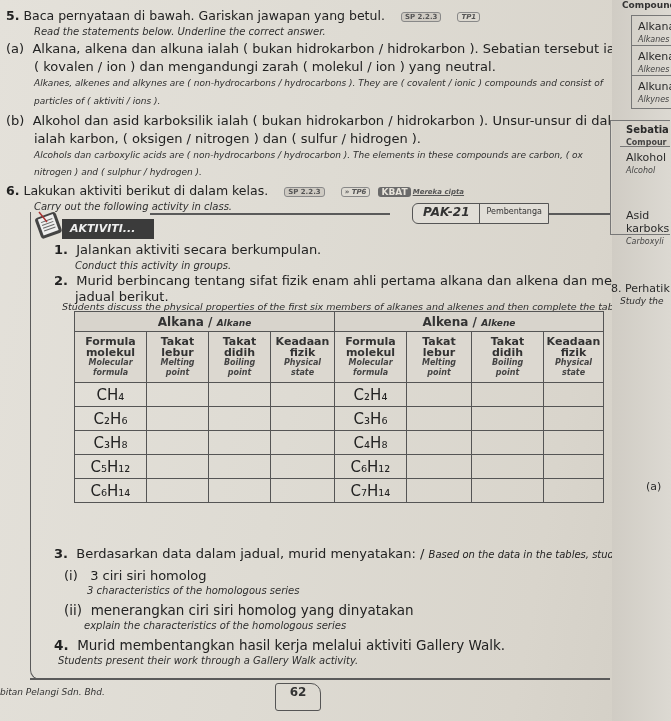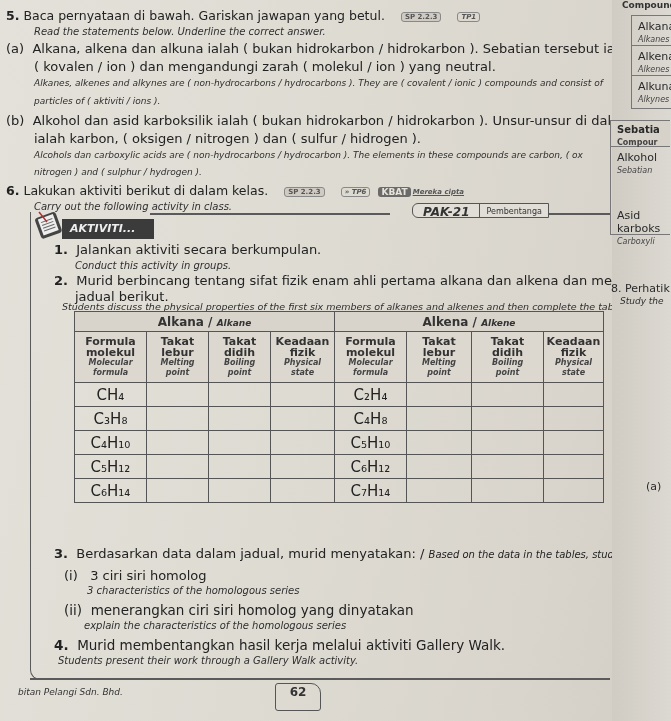--- a/index.html
+++ b/index.html
@@ -267,7 +267,7 @@
       <span>Alkuna</span><i>Alkynes</i>
     </div>
   </div>
-  <div class="rbox" style="left:-2px;top:120px;height:115px;">
+  <div class="rbox" style="left:-2px;top:120px;height:115px;padding-left:9px;">
     <div class="rcell" style="height:26px;border-bottom:1px solid #777;font-weight:bold;font-size:10px;padding-top:2px;background:#d6d2ca;">
       <span>Sebatia</span><i style="font-style:normal;font-weight:bold;">Compour</i>
     </div>

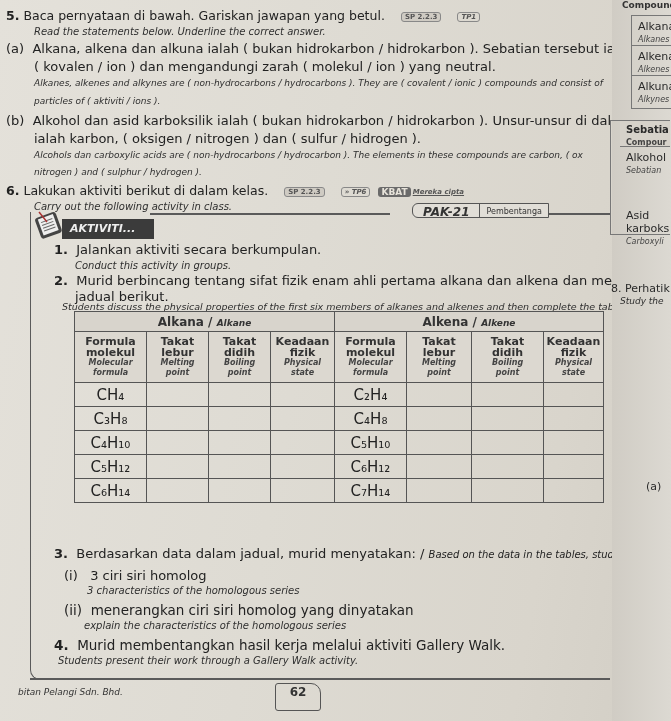--- a/index.html
+++ b/index.html
@@ -272,7 +272,7 @@
       <span>Sebatia</span><i style="font-style:normal;font-weight:bold;">Compour</i>
     </div>
     <div class="rcell" style="padding-top:4px;height:60px;">
-      <span>Alkohol</span><i>Sebatian</i>
+      <span>Alkohol</span><i>Alcohol</i>
     </div>
     <div class="rcell" style="padding-top:2px;white-space:normal;width:56px;">
       <span>Asid karboks</span><i>Carboxyli</i>

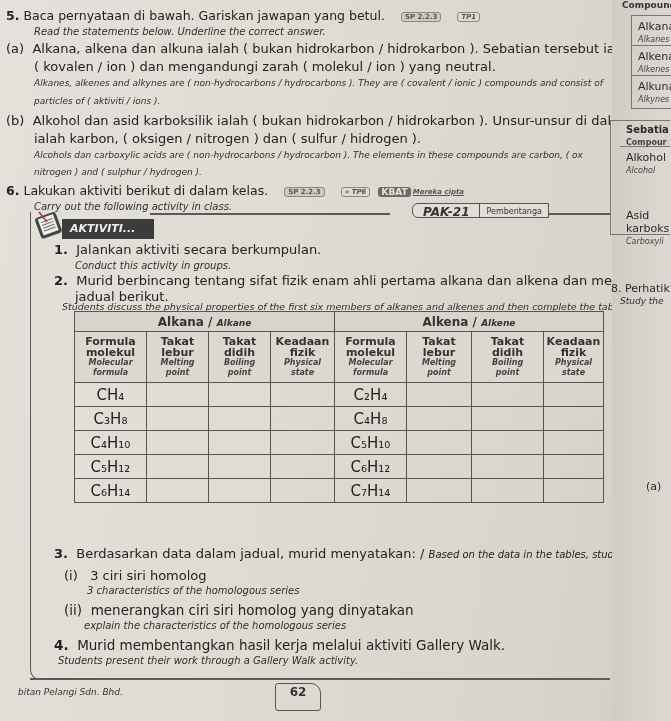--- a/index.html
+++ b/index.html
@@ -47,7 +47,7 @@
     color: #eee; font-weight: bold; font-style: italic; font-size: 11px; padding-left: 8px; line-height: 20px;
   }
   .pak {
-    position: absolute; left: 412px; top: 203px; height: 15px; border: 1.5px solid #555; border-radius: 6px 0 0 6px;
+    position: absolute; left: 412px; top: 203px; height: 21px; border: 1.5px solid #555; border-radius: 6px 0 0 6px;
     display: flex; align-items: stretch; font-size: 12px; background: #e1ded7;
   }
   .pak .p1 { font-weight: bold; font-style: italic; padding: 0 10px; line-height: 16px; border-right: 1.5px solid #555; color: #333; }

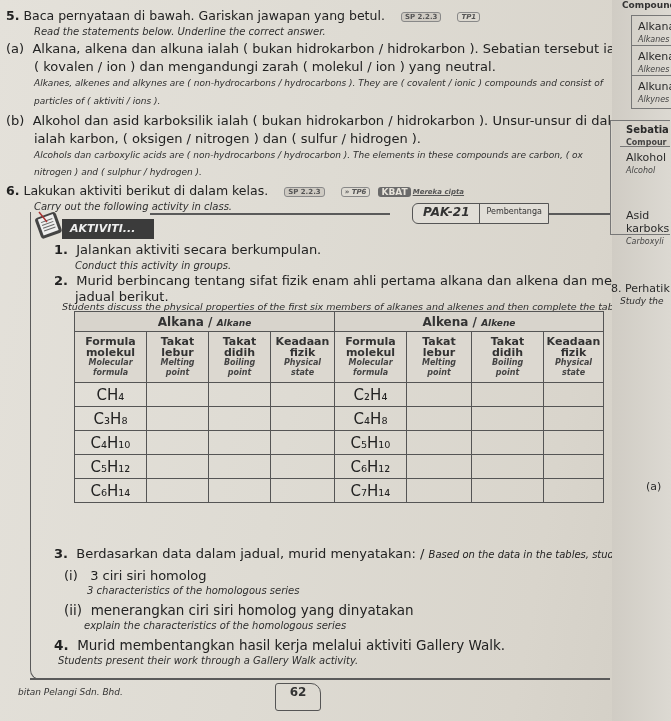--- a/index.html
+++ b/index.html
@@ -185,6 +185,16 @@
         <td></td>
     </tr>
     <tr>
+      <td class="f">C₂H₆</td>
+      <td></td>
+        <td></td>
+        <td></td>
+      <td class="f">C₃H₆</td>
+      <td></td>
+        <td></td>
+        <td></td>
+    </tr>
+    <tr>
       <td class="f">C₃H₈</td>
       <td></td>
         <td></td>

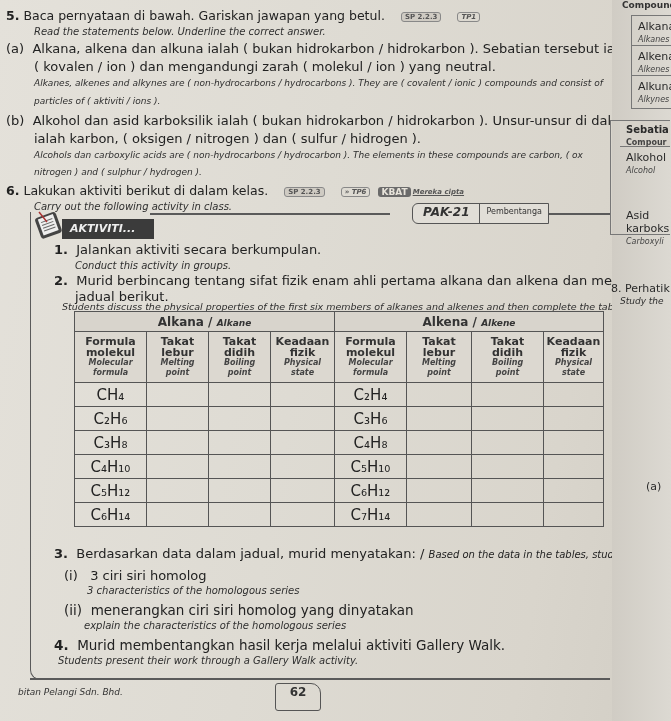--- a/index.html
+++ b/index.html
@@ -205,16 +205,6 @@
         <td></td>
     </tr>
     <tr>
-      <td class="f">C₄H₁₀</td>
-      <td></td>
-        <td></td>
-        <td></td>
-      <td class="f">C₅H₁₀</td>
-      <td></td>
-        <td></td>
-        <td></td>
-    </tr>
-    <tr>
       <td class="f">C₅H₁₂</td>
       <td></td>
         <td></td>

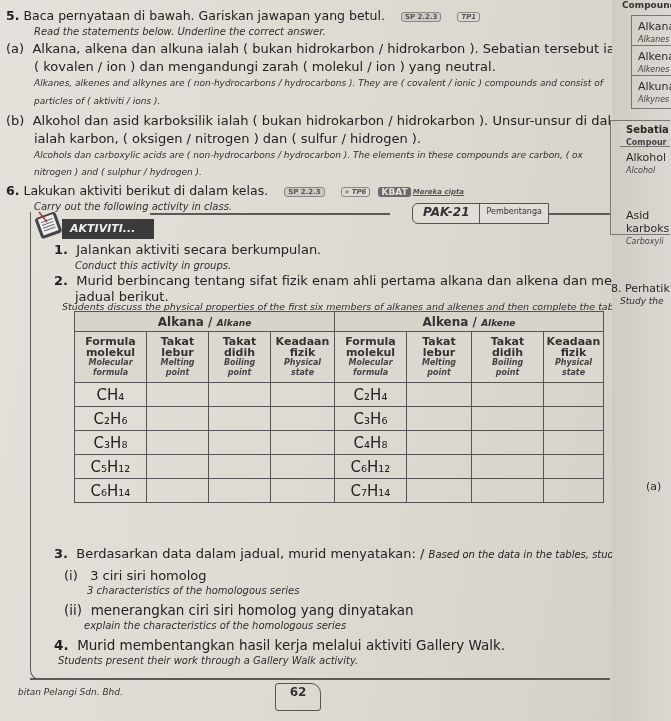--- a/index.html
+++ b/index.html
@@ -74,7 +74,7 @@
     position: absolute; left: 275px; top: 683px; width: 46px; height: 28px; border: 1.5px solid #555;
     border-radius: 3px 10px 3px 3px; font-size: 12px; font-weight: bold; text-align: center; line-height: 17px; color: #333;
   }
-  .publisher { position: absolute; left: 0; top: 687px; font-size: 9px; font-style: italic; color: #333; padding-left: 18px; }
+  .publisher { position: absolute; left: 0; top: 687px; font-size: 9px; font-style: italic; color: #333; }
 </style>
 </head>
 <body>

